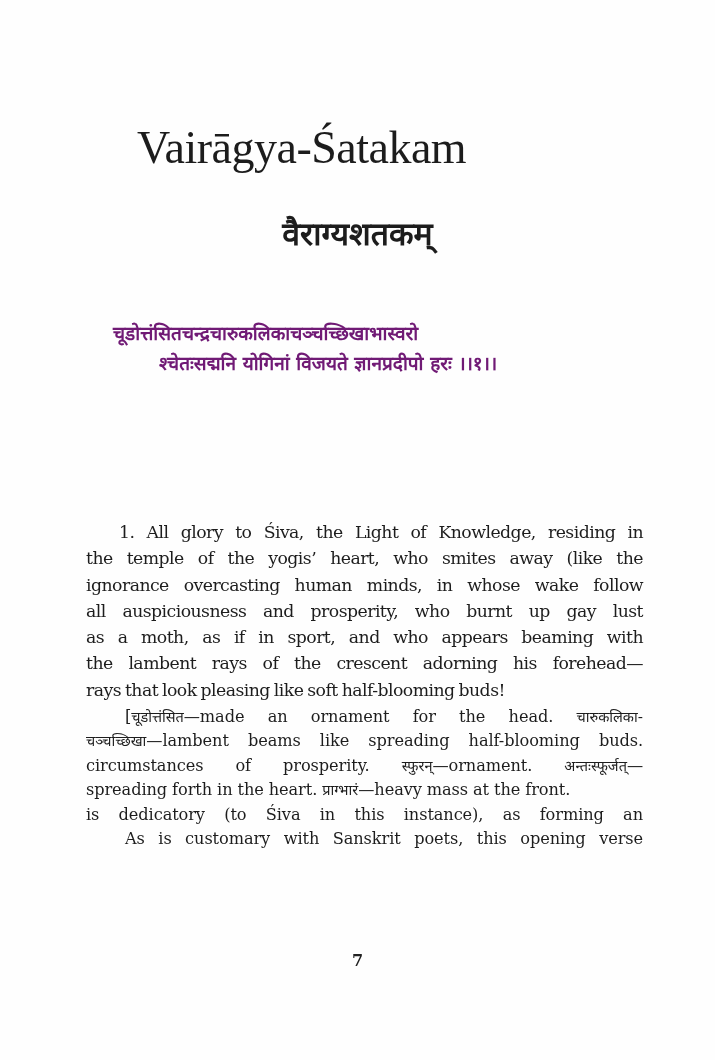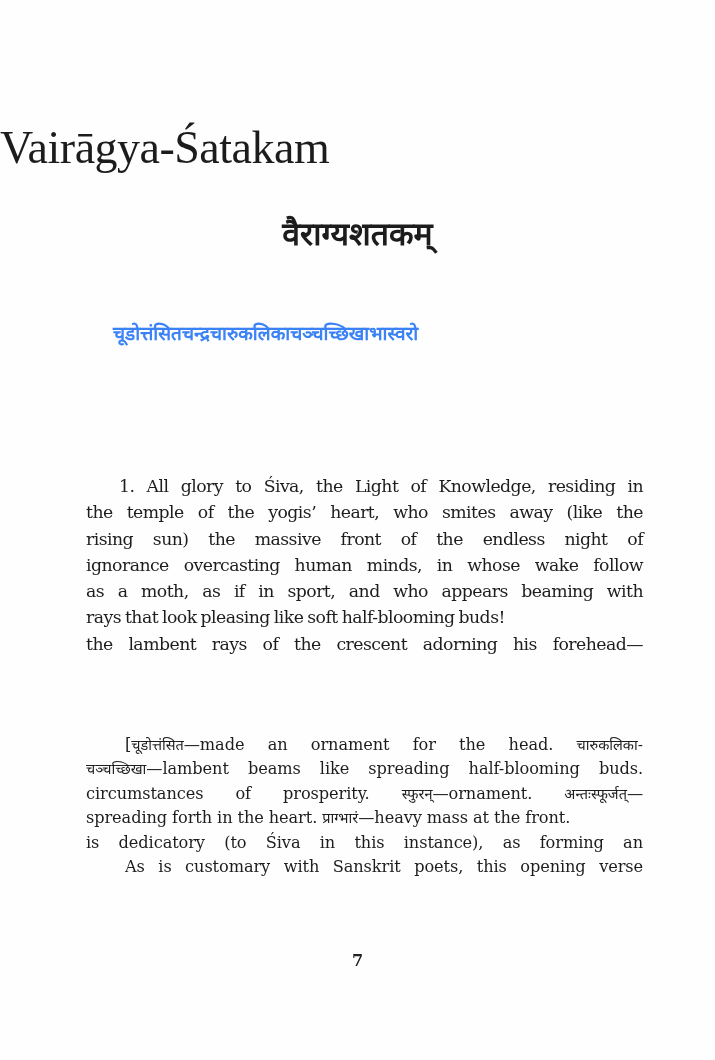--- a/index.html
+++ b/index.html
@@ -6,7 +6,7 @@
     body { width: 715px; height: 1060px; position: relative; overflow: hidden; color: #1a1a1a; }
     .page { position: absolute; left: 0; top: 0; width: 715px; height: 1060px; background: #fefefe; }
     .title {
-      position: absolute; left: 0; width: 603px; top: 118px; text-align: left;
+      position: absolute; left: 0; width: 603px; top: 118px; text-align: center;
       font-family: "Liberation Serif", "DejaVu Serif", serif; font-size: 46px; line-height: 60px;
       color: #1c1c1c; letter-spacing: -0.5px;
     }

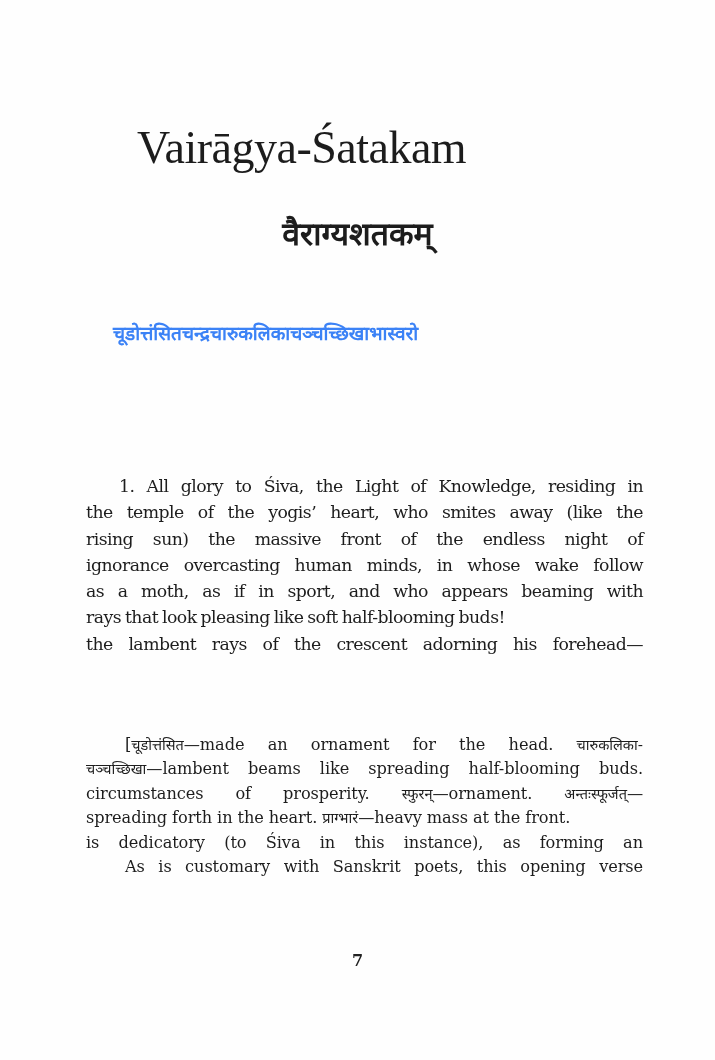--- a/index.html
+++ b/index.html
@@ -15,7 +15,7 @@
       font-family: "DejaVu Sans", sans-serif; font-size: 32px; line-height: 44px; font-weight: bold; color: #1c1c1c;
     }
     .verse { position: absolute; left: 113px; top: 318px; width: 560px;
-      font-family: "DejaVu Sans", sans-serif; font-size: 19px; font-weight: bold; color: #3b82f6; }
+      font-family: "DejaVu Sans", sans-serif; font-size: 19px; font-weight: bold; color: #701a75; }
     .verse-line { height: 30px; line-height: 30px; white-space: nowrap; }
     .verse-line.indent { padding-left: 46px; }
     .para { position: absolute; left: 86px; width: 557px;

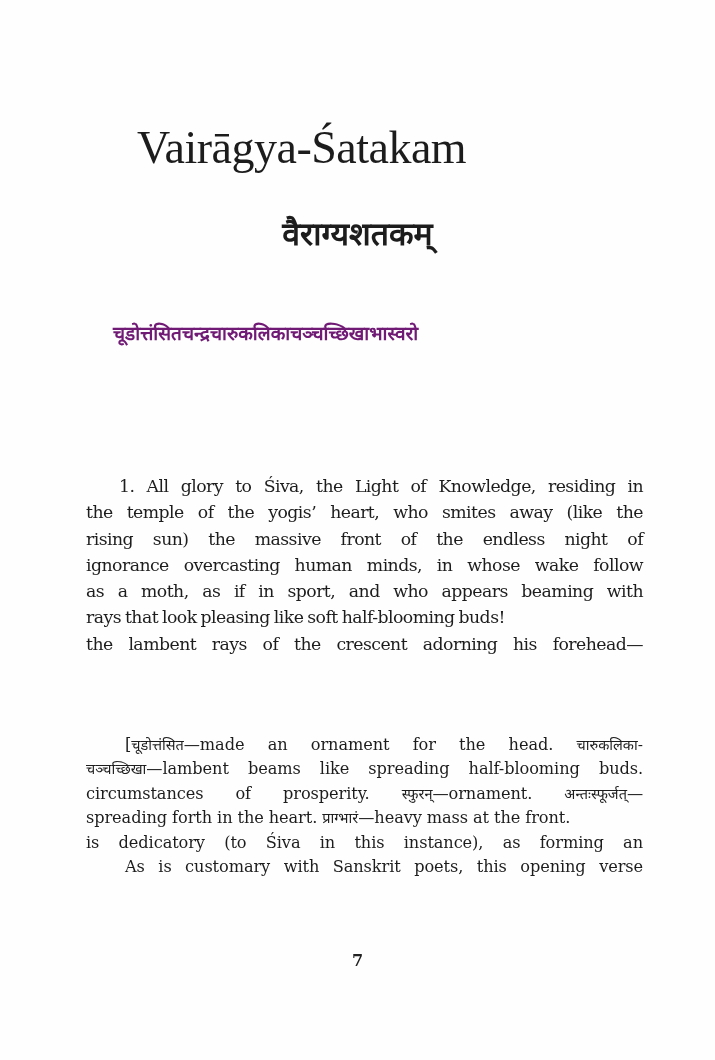--- a/index.html
+++ b/index.html
@@ -41,6 +41,7 @@
 
   <div class="verse">
     <div class="verse-line">चूडोत्तंसितचन्द्रचारुकलिकाचञ्चच्छिखाभास्वरो</div>
+    <div class="verse-line indent">श्चेतःसद्मनि योगिनां विजयते ज्ञानप्रदीपो हरः ।।१।।</div>
   </div>
 
   <div class="para translation">

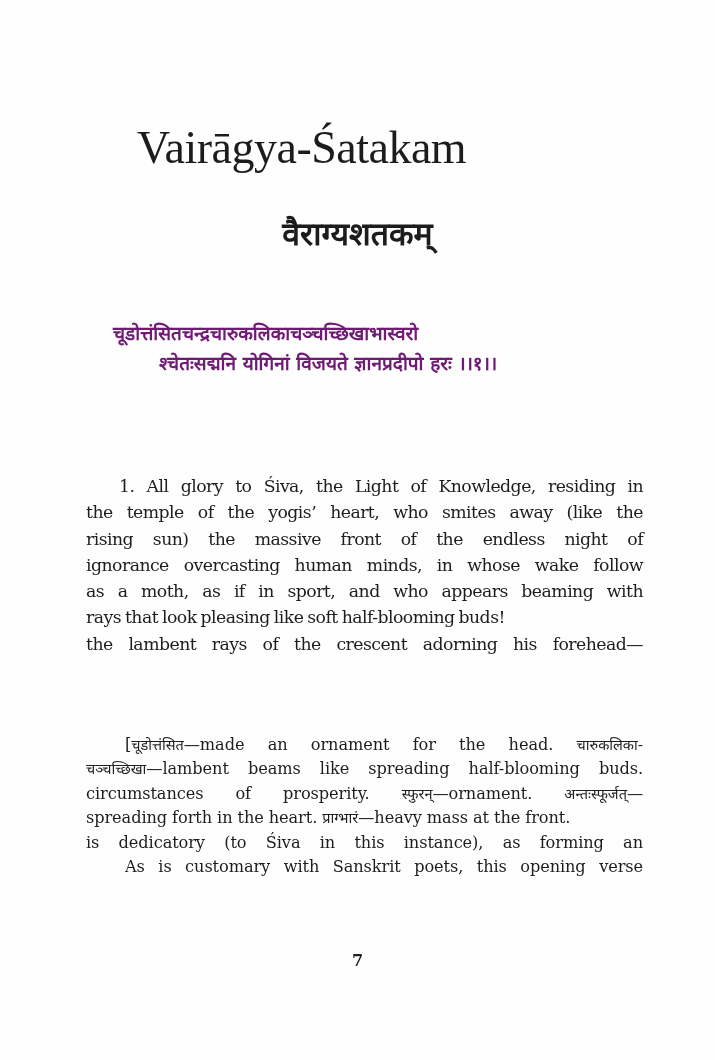--- a/index.html
+++ b/index.html
@@ -24,7 +24,7 @@
     .para .line.last { text-align-last: left; }
     .translation { top: 473px; font-size: 17.3px; }
     .translation .line { height: 26.3px; line-height: 26.3px; letter-spacing: -0.55px; word-spacing: -1px; }
-    .translation .line.first { padding-left: 33px; }
+    .translation .line.first { padding-left: 33px; margin-top: 46px; }
     .notes { top: 705px; font-size: 16.2px; margin-top: 28px; }
     .notes .line { height: 24.4px; line-height: 24.4px; letter-spacing: -0.1px; }
     .notes .line.indent { padding-left: 39px; }

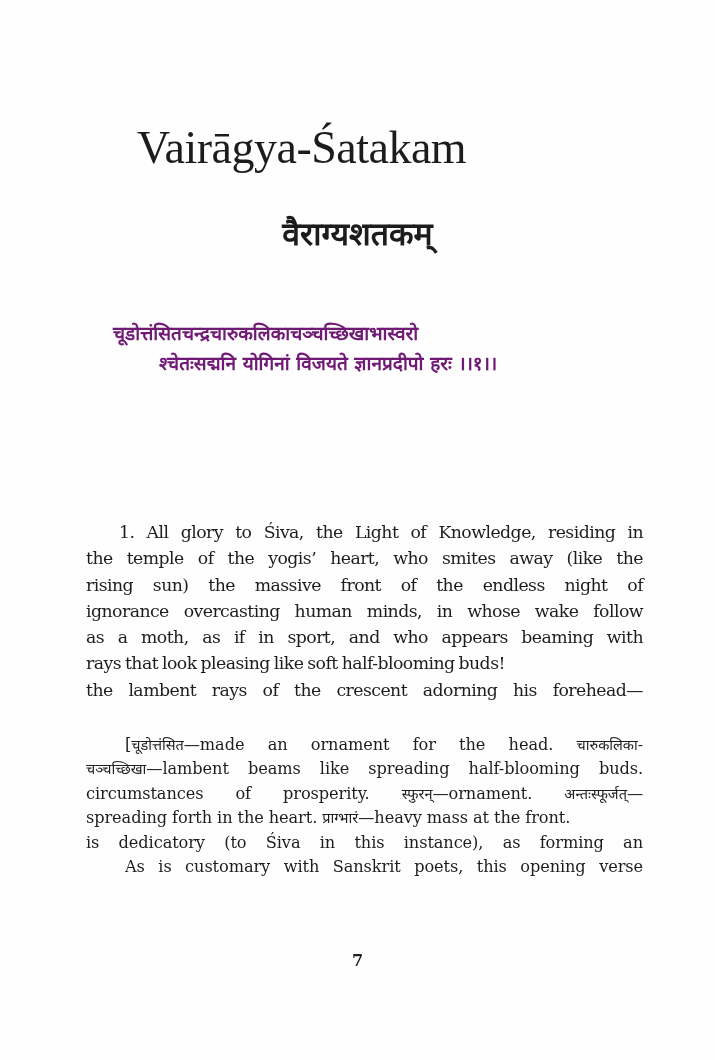--- a/index.html
+++ b/index.html
@@ -47,7 +47,6 @@
   <div class="para translation">
     <span class="line first">1. All glory to Śiva, the Light of Knowledge, residing in</span>
     <span class="line">the temple of the yogis’ heart, who smites away (like the</span>
-    <span class="line">rising sun) the massive front of the endless night of</span>
     <span class="line">ignorance overcasting human minds, in whose wake follow</span>
     <span class="line">as a moth, as if in sport, and who appears beaming with</span>
     <span class="line last">rays that look pleasing like soft half-blooming buds!</span>

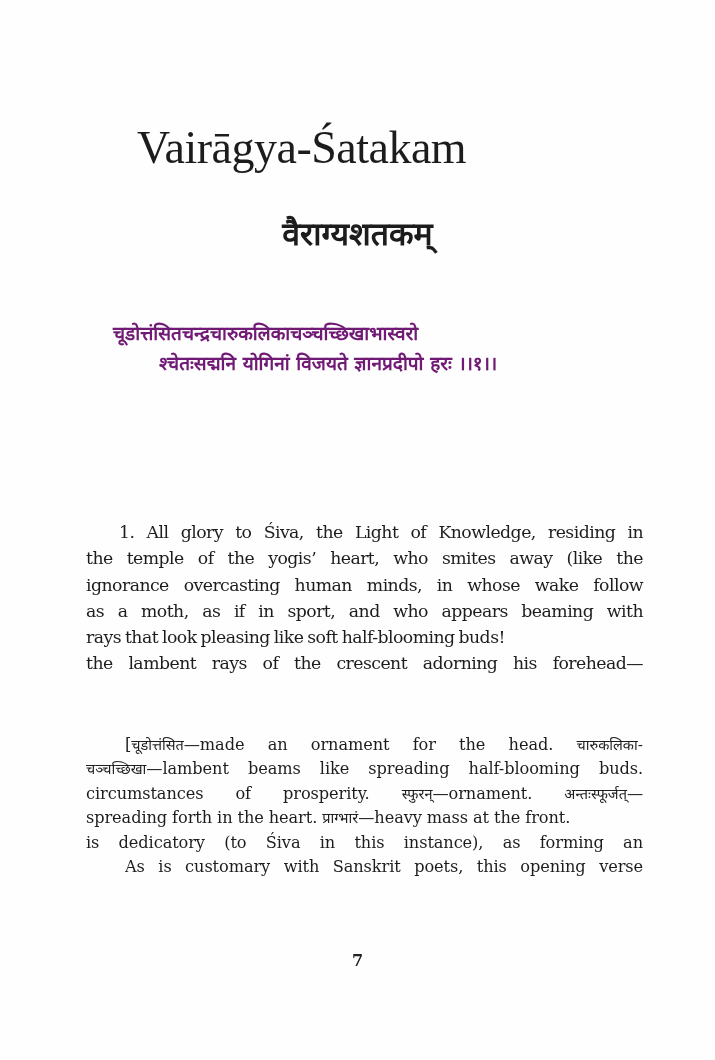--- a/index.html
+++ b/index.html
@@ -48,6 +48,7 @@
     <span class="line first">1. All glory to Śiva, the Light of Knowledge, residing in</span>
     <span class="line">the temple of the yogis’ heart, who smites away (like the</span>
     <span class="line">ignorance overcasting human minds, in whose wake follow</span>
+    <span class="line">all auspiciousness and prosperity, who burnt up gay lust</span>
     <span class="line">as a moth, as if in sport, and who appears beaming with</span>
     <span class="line last">rays that look pleasing like soft half-blooming buds!</span>
     <span class="line">the lambent rays of the crescent adorning his forehead—</span>

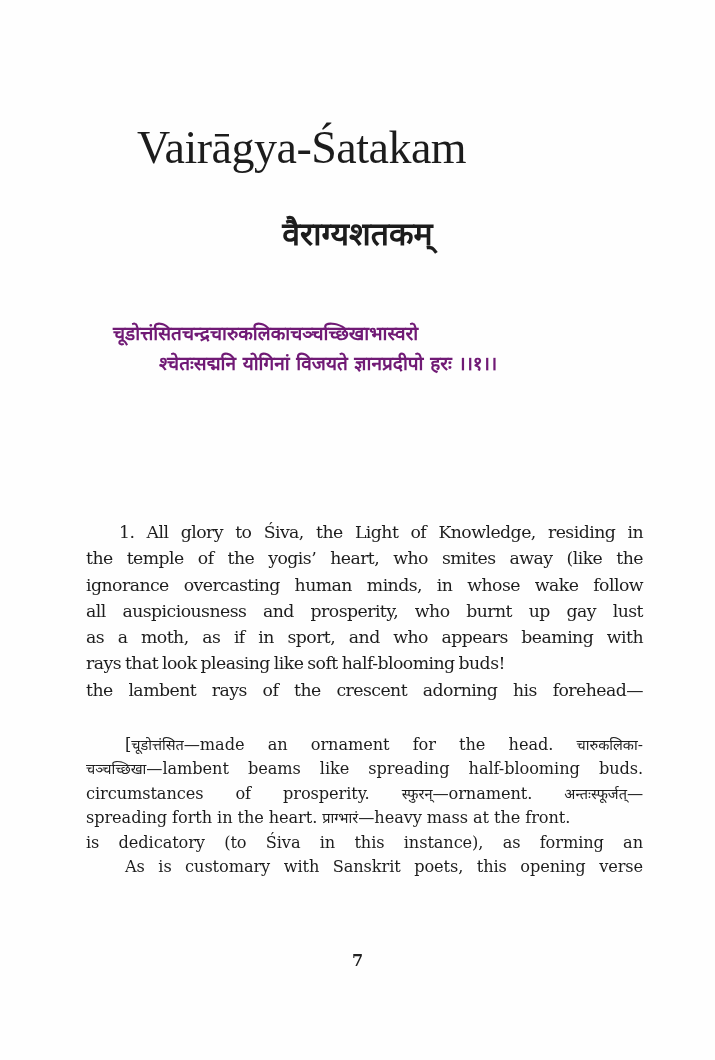--- a/index.html
+++ b/index.html
@@ -50,8 +50,8 @@
     <span class="line">ignorance overcasting human minds, in whose wake follow</span>
     <span class="line">all auspiciousness and prosperity, who burnt up gay lust</span>
     <span class="line">as a moth, as if in sport, and who appears beaming with</span>
+    <span class="line">the lambent rays of the crescent adorning his forehead—</span>
     <span class="line last">rays that look pleasing like soft half-blooming buds!</span>
-    <span class="line">the lambent rays of the crescent adorning his forehead—</span>
   </div>
 
   <div class="para notes" id="notes">

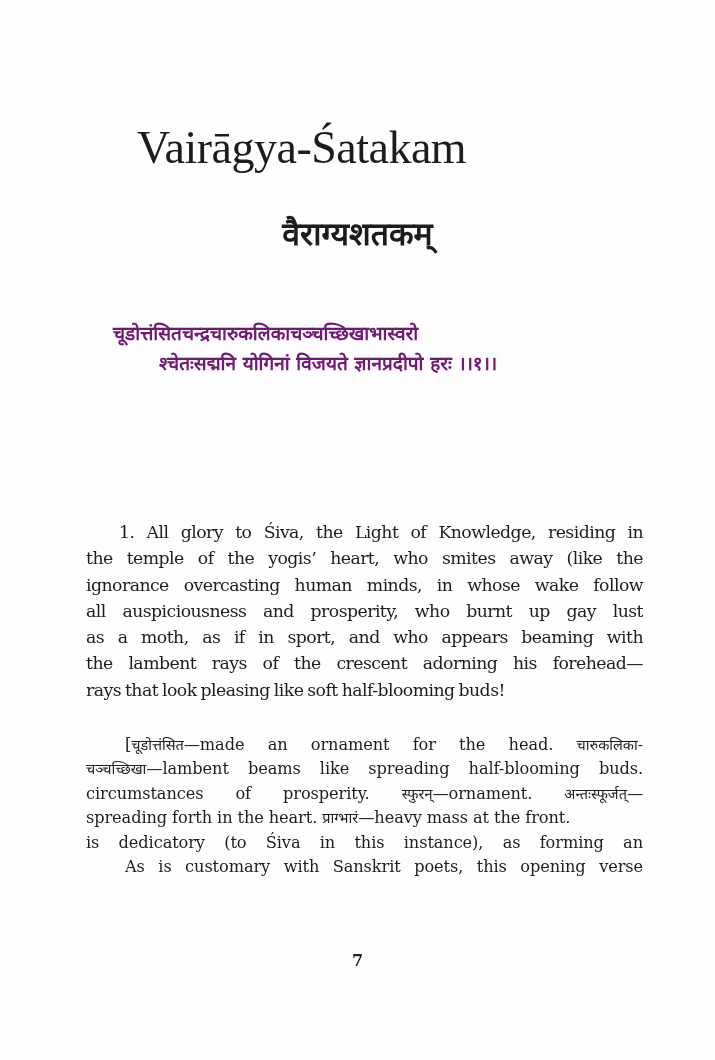--- a/index.html
+++ b/index.html
@@ -25,7 +25,7 @@
     .translation { top: 473px; font-size: 17.3px; }
     .translation .line { height: 26.3px; line-height: 26.3px; letter-spacing: -0.55px; word-spacing: -1px; }
     .translation .line.first { padding-left: 33px; margin-top: 46px; }
-    .notes { top: 705px; font-size: 16.2px; margin-top: 28px; }
+    .notes { top: 705px; font-size: 16.2px; }
     .notes .line { height: 24.4px; line-height: 24.4px; letter-spacing: -0.1px; }
     .notes .line.indent { padding-left: 39px; }
     .deva { font-family: "DejaVu Sans", sans-serif; font-size: 14.5px; letter-spacing: 0; }

